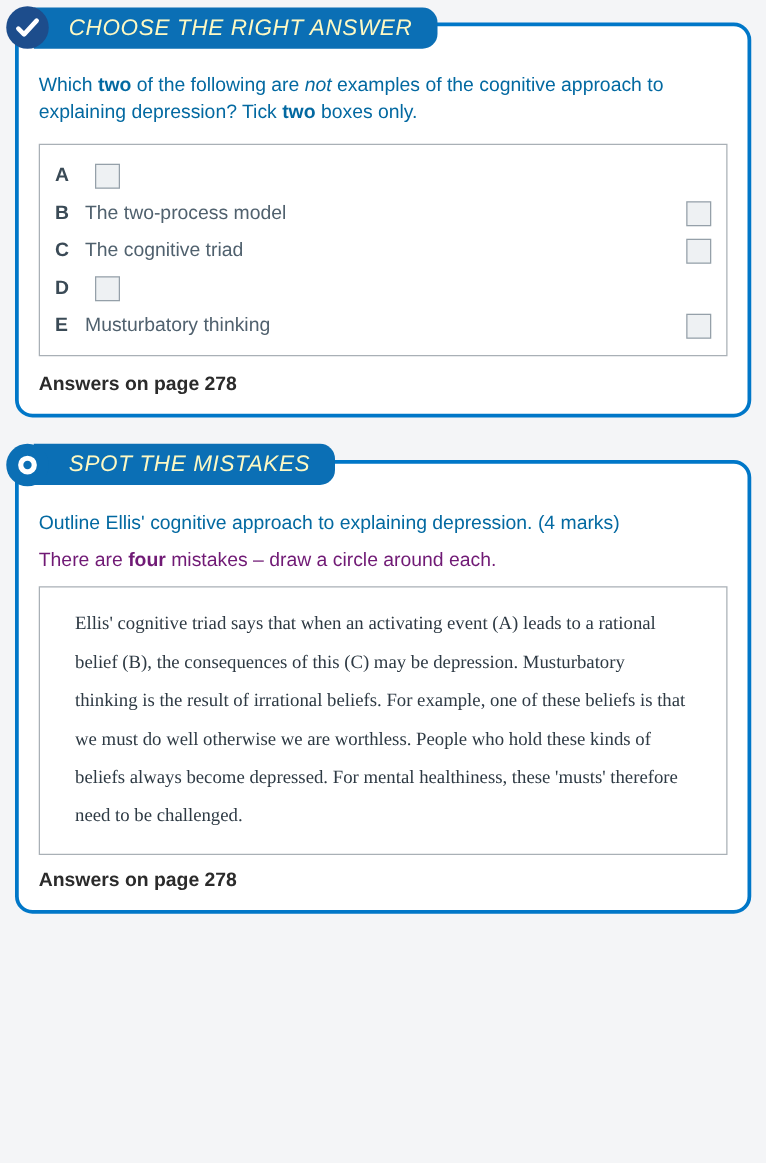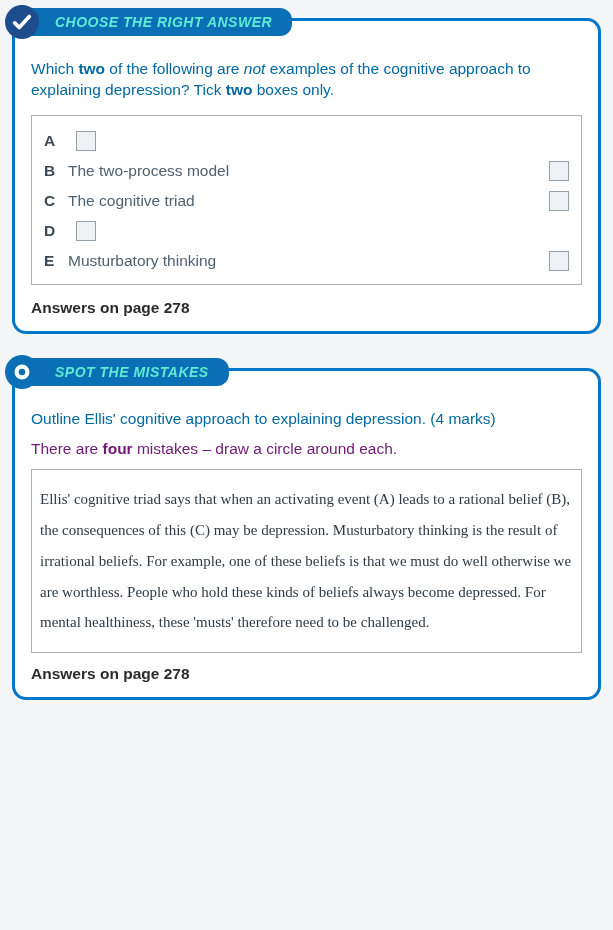--- a/index.html
+++ b/index.html
@@ -46,10 +46,10 @@
     .badge-eye svg { width: 20px; height: 20px; }
     .title-tab {
       background: #0b6fb5;
-      color: #5eead4;
-      font-weight: 700;
+      color: #fef9c3;
+      font-weight: 400;
       font-style: italic;
-      font-size: 14px;
+      font-size: 18px;
       letter-spacing: 0.5px;
       padding: 6px 20px 6px 28px;
       border-top-right-radius: 12px;

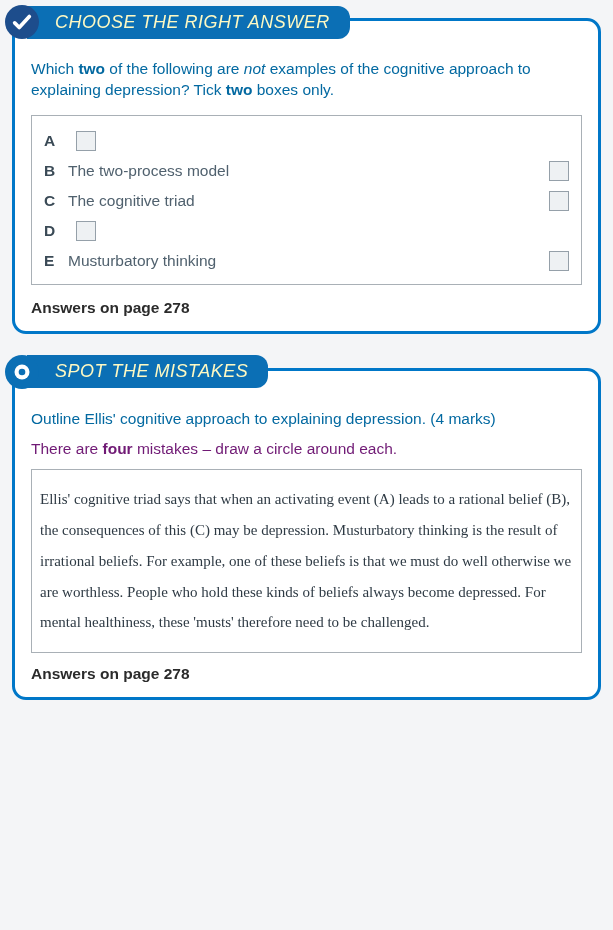--- a/index.html
+++ b/index.html
@@ -106,7 +106,7 @@
     .hand-box {
       border: 1px solid #a9b0b6;
       margin-top: 10px;
-      padding: 14px 8px;
+      padding: 14px 28px;
       font-family: "Comic Sans MS", "Segoe Script", cursive;
       font-size: 15px;
       color: #2e3a44;

